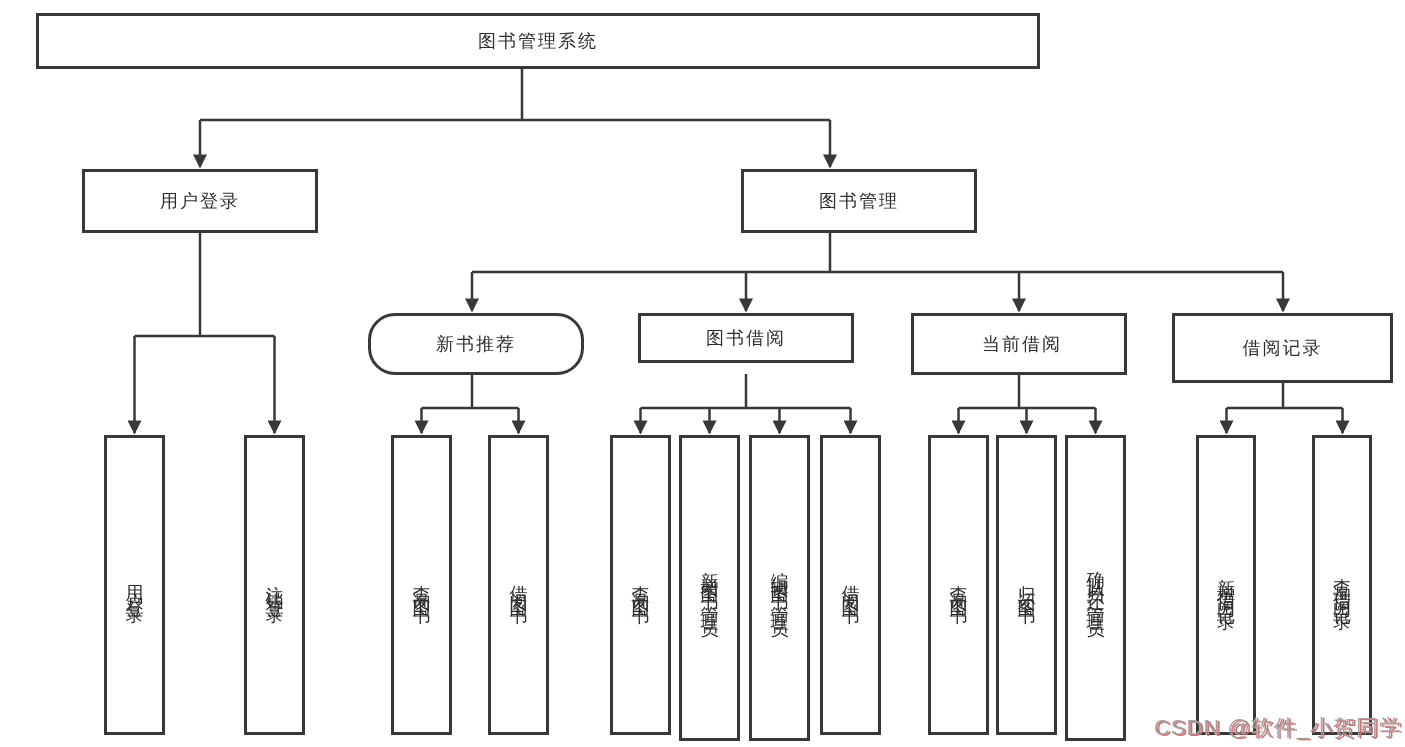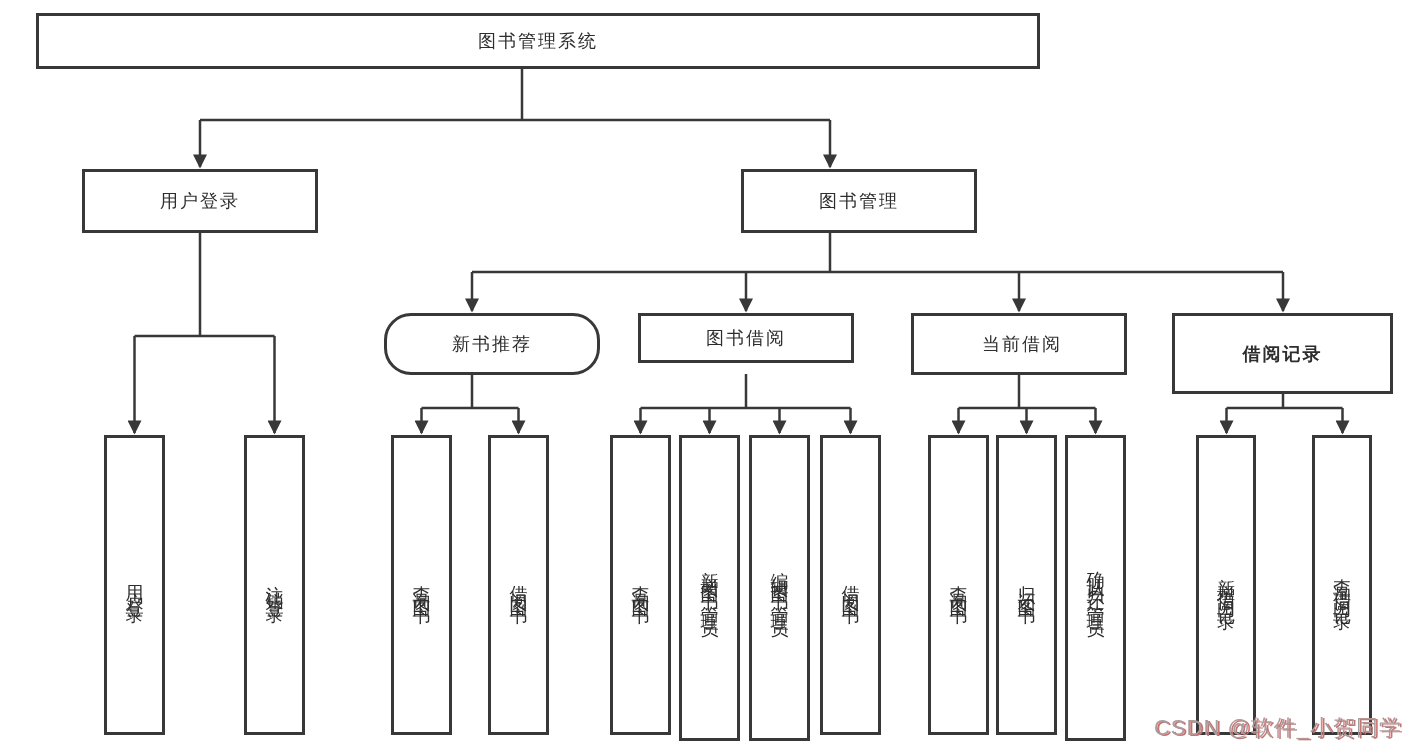--- a/index.html
+++ b/index.html
@@ -89,7 +89,7 @@
     <span>图书管理</span>
   </div>
 
-  <div class="node h" style="left:384px;top:313px;width:216px;height:62px;border-radius:27px;">
+  <div class="node h" style="left:368px;top:313px;width:216px;height:62px;border-radius:27px;">
     <span>新书推荐</span>
   </div>
   <div class="node h" style="left:638px;top:313px;width:216px;height:50px;">

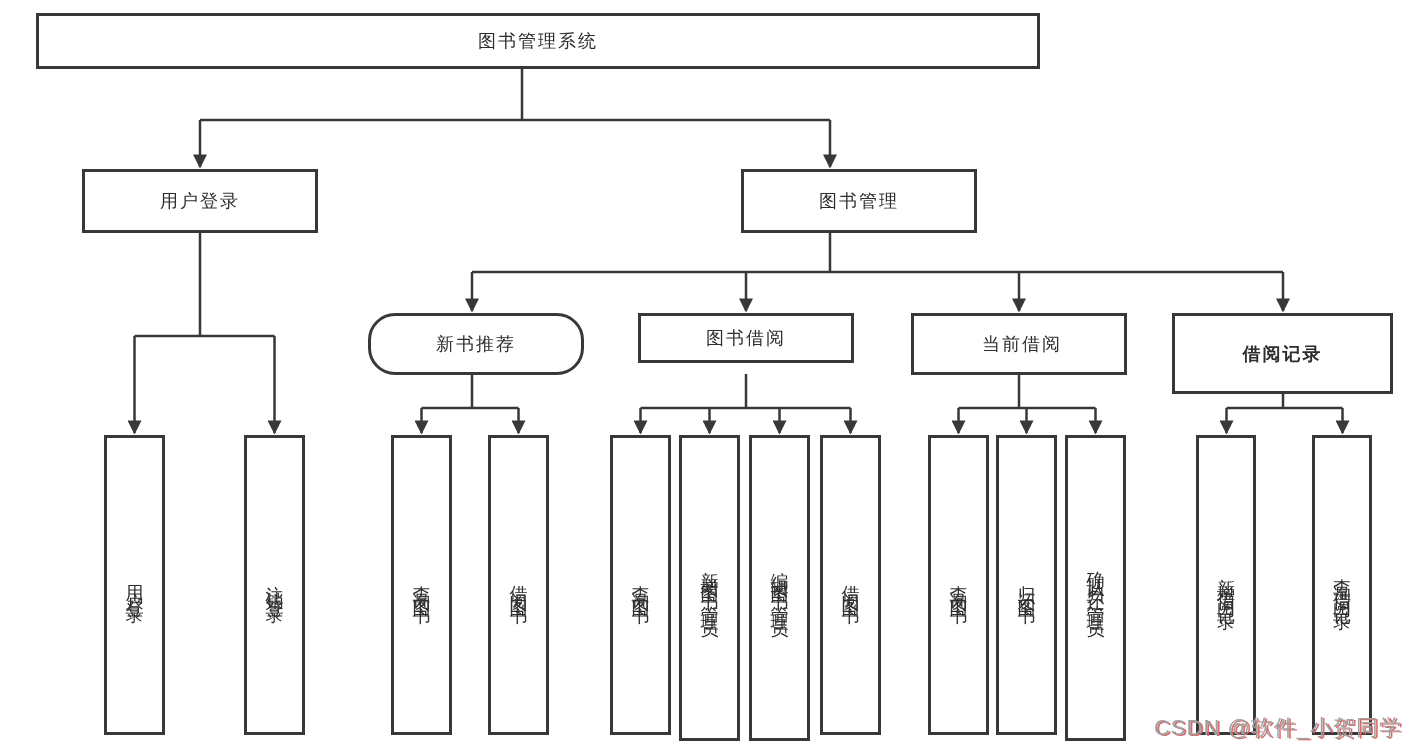--- a/index.html
+++ b/index.html
@@ -98,7 +98,7 @@
   <div class="node h" style="left:911px;top:313px;width:216px;height:62px;padding-left:6px;">
     <span>当前借阅</span>
   </div>
-  <div class="node h" style="left:1172px;top:313px;width:221px;height:81px;font-weight:bold;">
+  <div class="node h" style="left:1172px;top:313px;width:221px;height:70px;">
     <span>借阅记录</span>
   </div>
 

